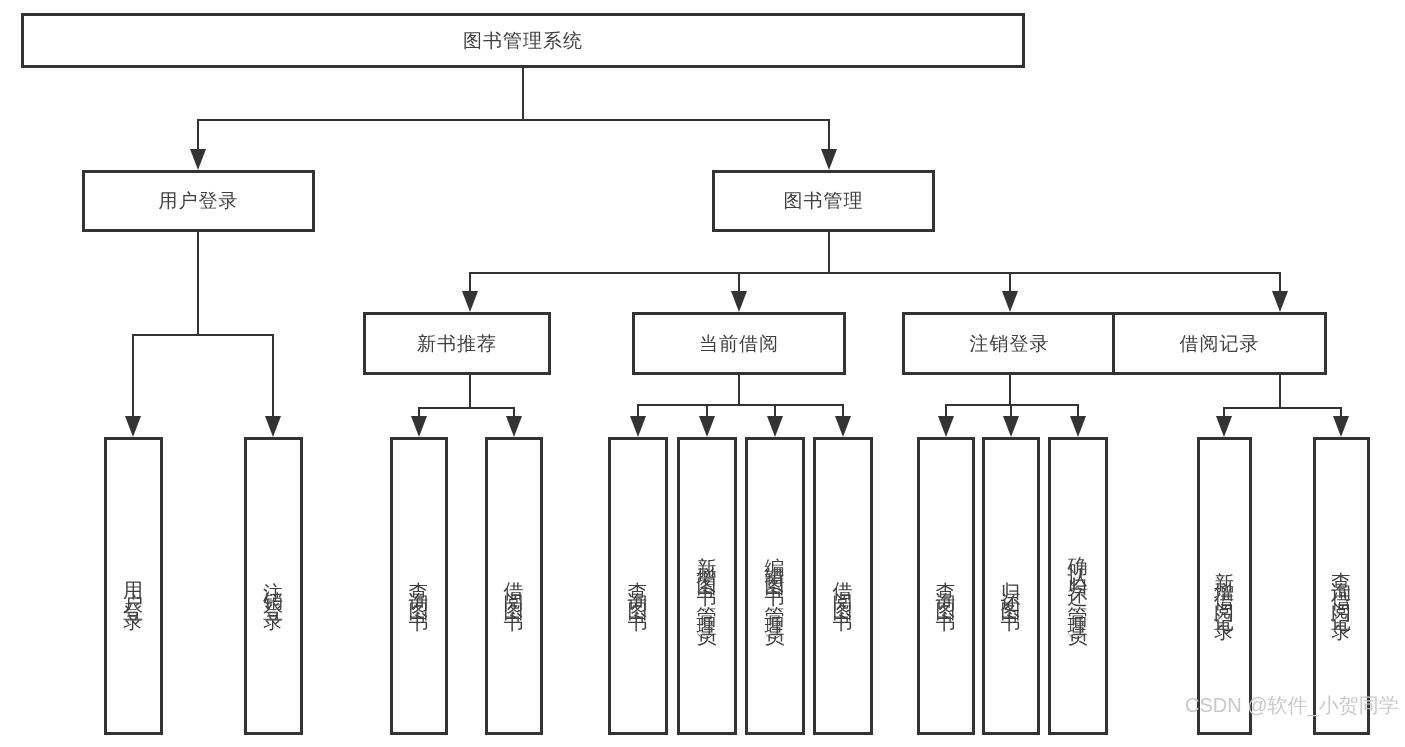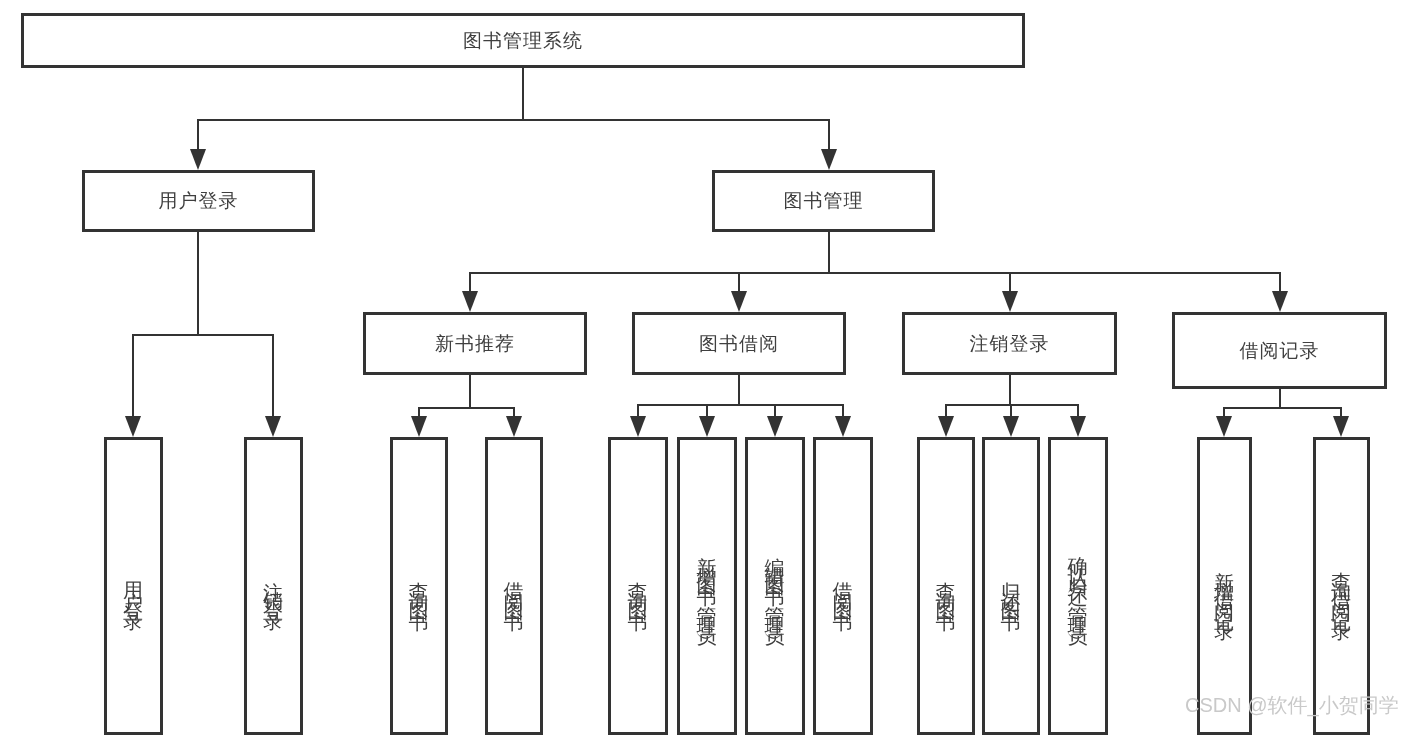--- a/index.html
+++ b/index.html
@@ -49,7 +49,7 @@
     <span class="lbl">图书管理</span>
   </div>
 
-  <div class="node" style="left:363px;top:312px;width:224px;height:63px">
+  <div class="node" style="left:363px;top:312px;width:188px;height:63px">
     <span class="lbl">新书推荐</span>
   </div>
 

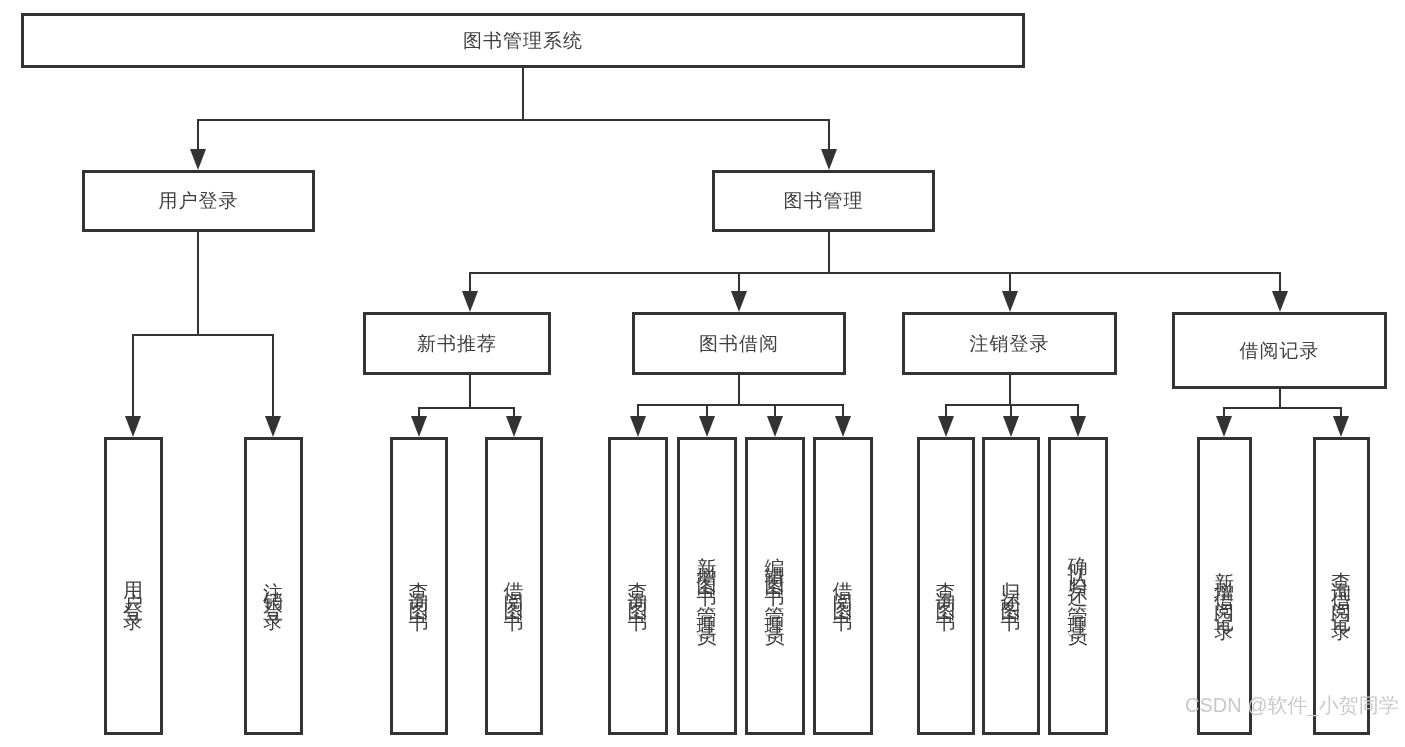--- a/index.html
+++ b/index.html
@@ -54,7 +54,7 @@
   </div>
 
   <div class="node" style="left:632px;top:312px;width:214px;height:63px">
-    <span class="lbl">图书借阅</span>
+    <span class="lbl">当前借阅</span>
   </div>
 
   <div class="node" style="left:902px;top:312px;width:215px;height:63px">

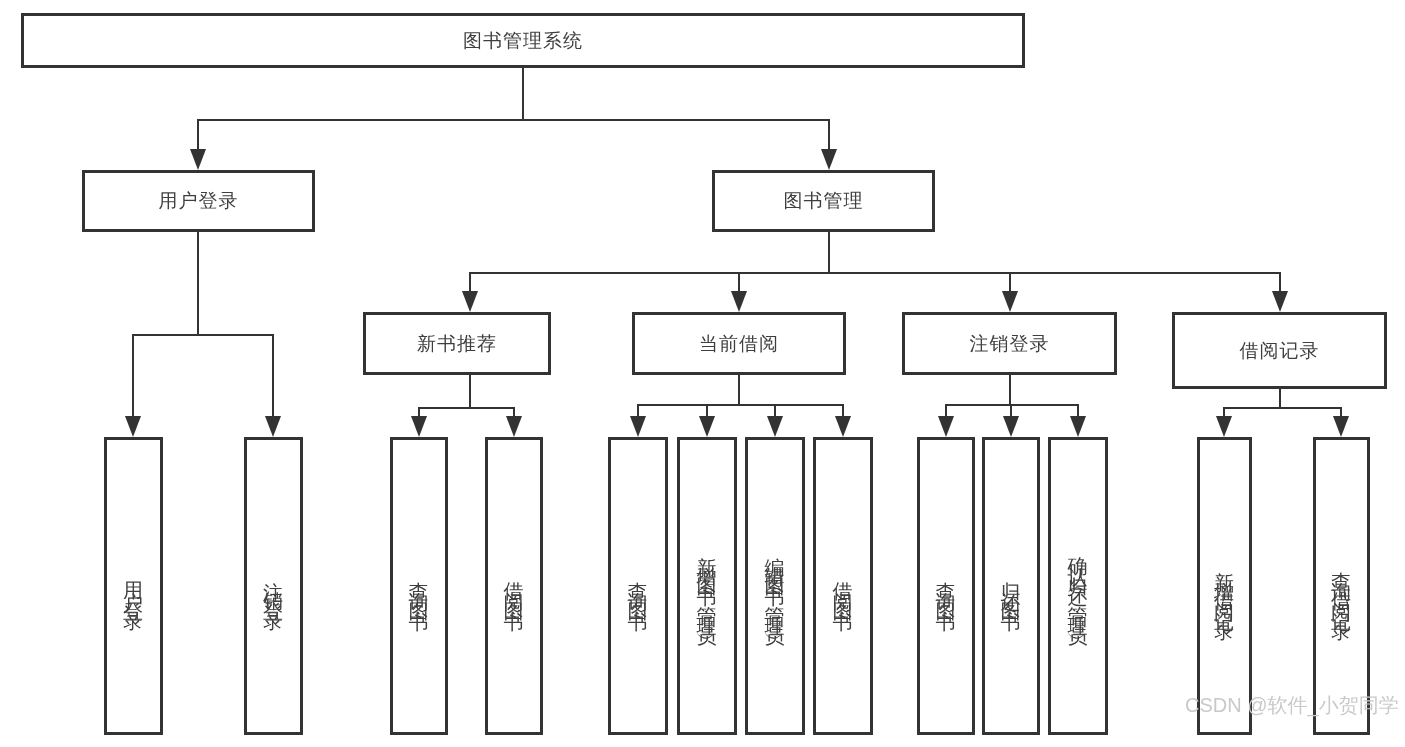--- a/index.html
+++ b/index.html
@@ -61,7 +61,7 @@
     <span class="lbl">注销登录</span>
   </div>
 
-  <div class="node" style="left:1172px;top:312px;width:215px;height:77px">
+  <div class="node" style="left:1112px;top:312px;width:215px;height:63px">
     <span class="lbl">借阅记录</span>
   </div>
 

